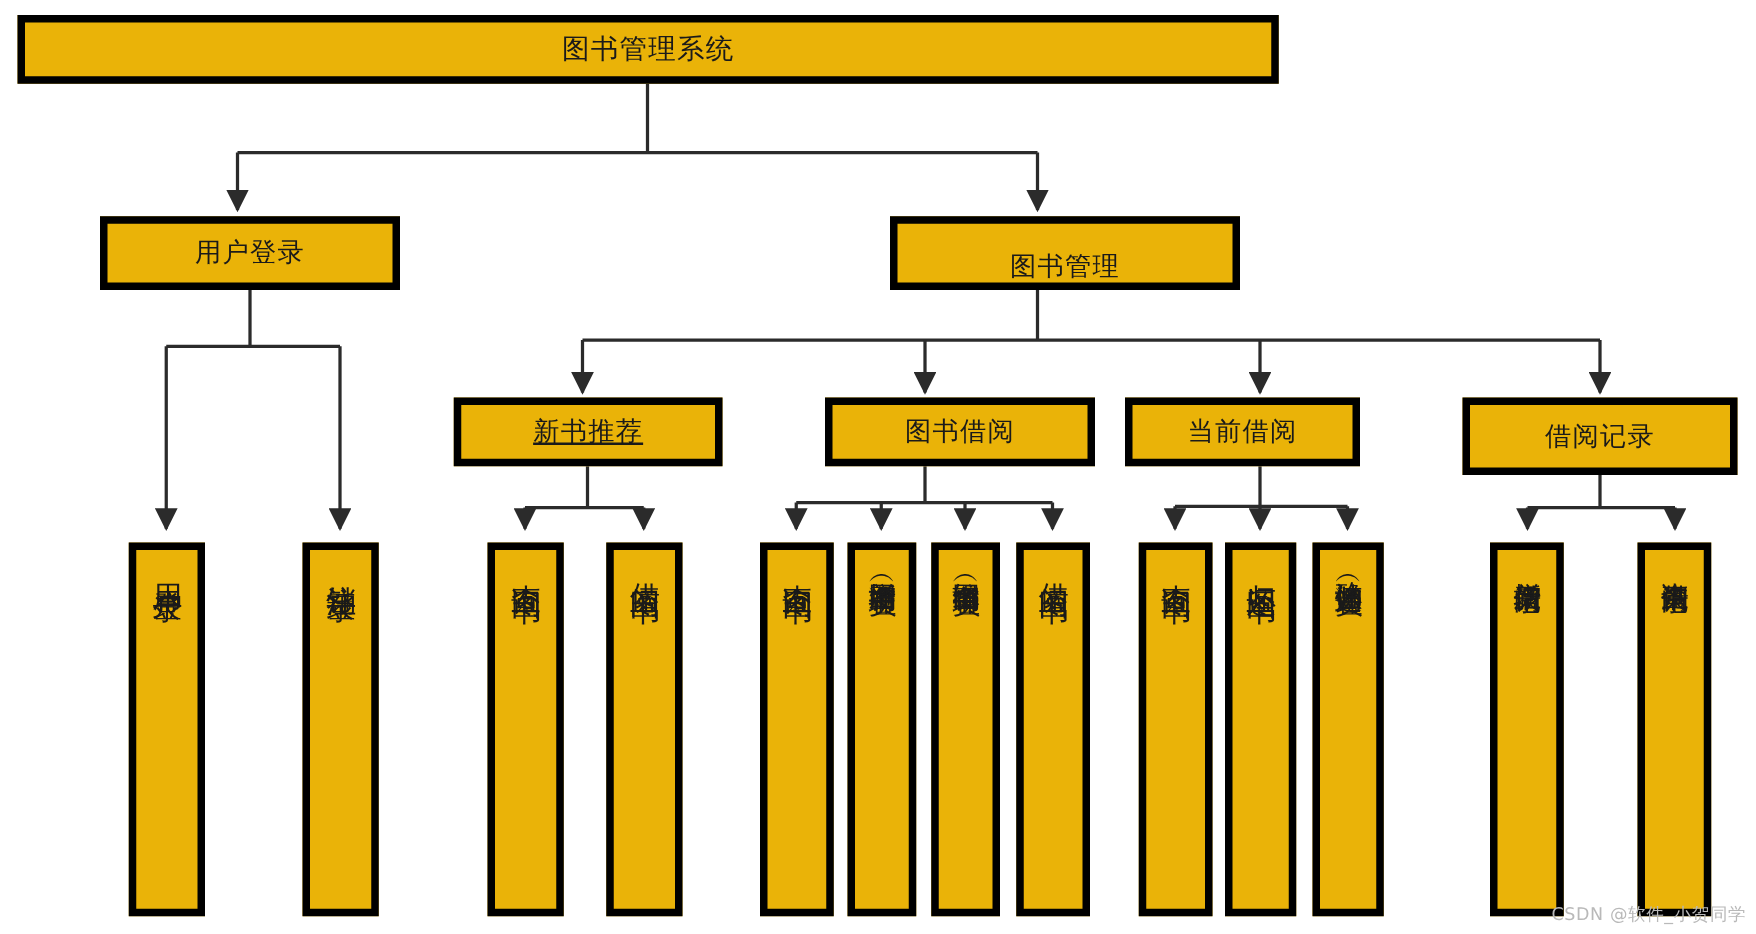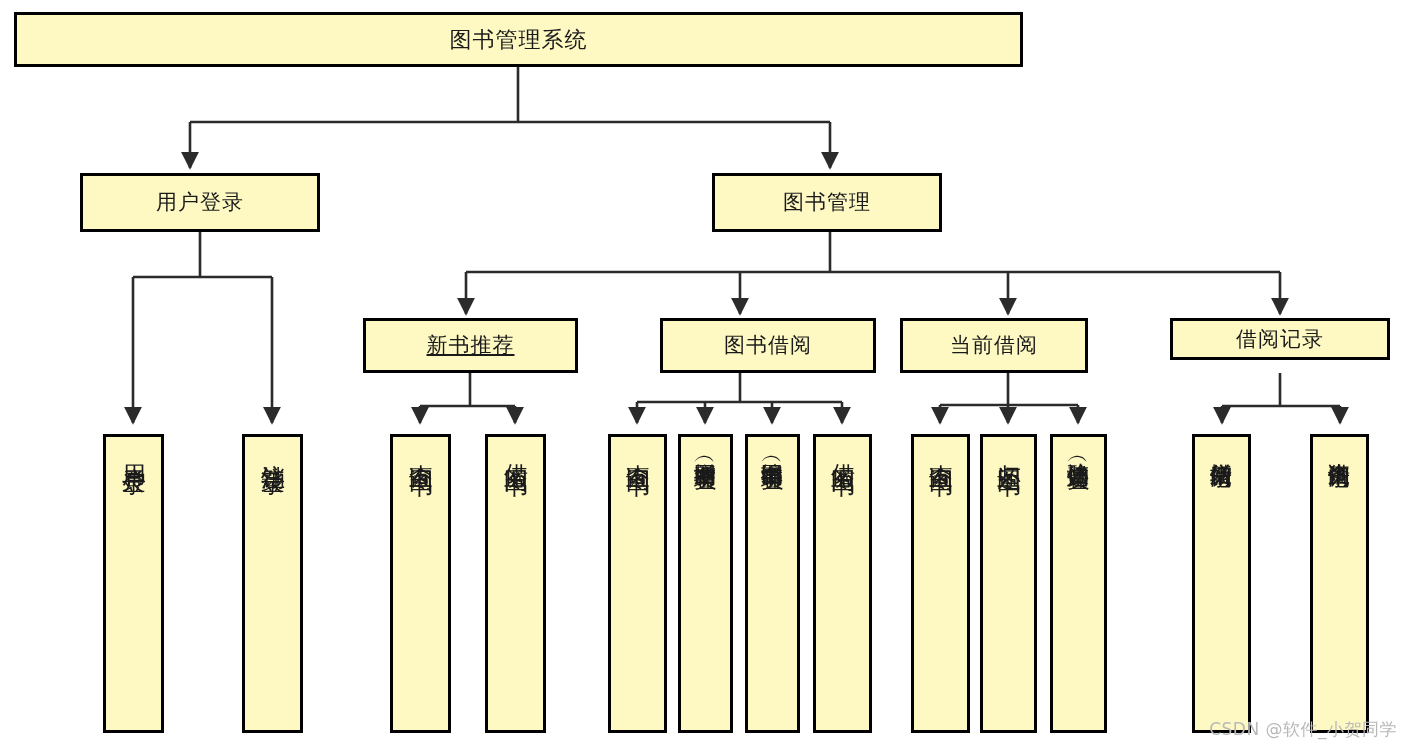--- a/index.html
+++ b/index.html
@@ -29,8 +29,8 @@
   .node {
     position: absolute;
     box-sizing: border-box;
-    background: #fef9c3;
-    border: 3px solid #000000;
+    background: #eab308;
+    border: 6px solid #000000;
     display: flex;
     align-items: center;
     justify-content: center;

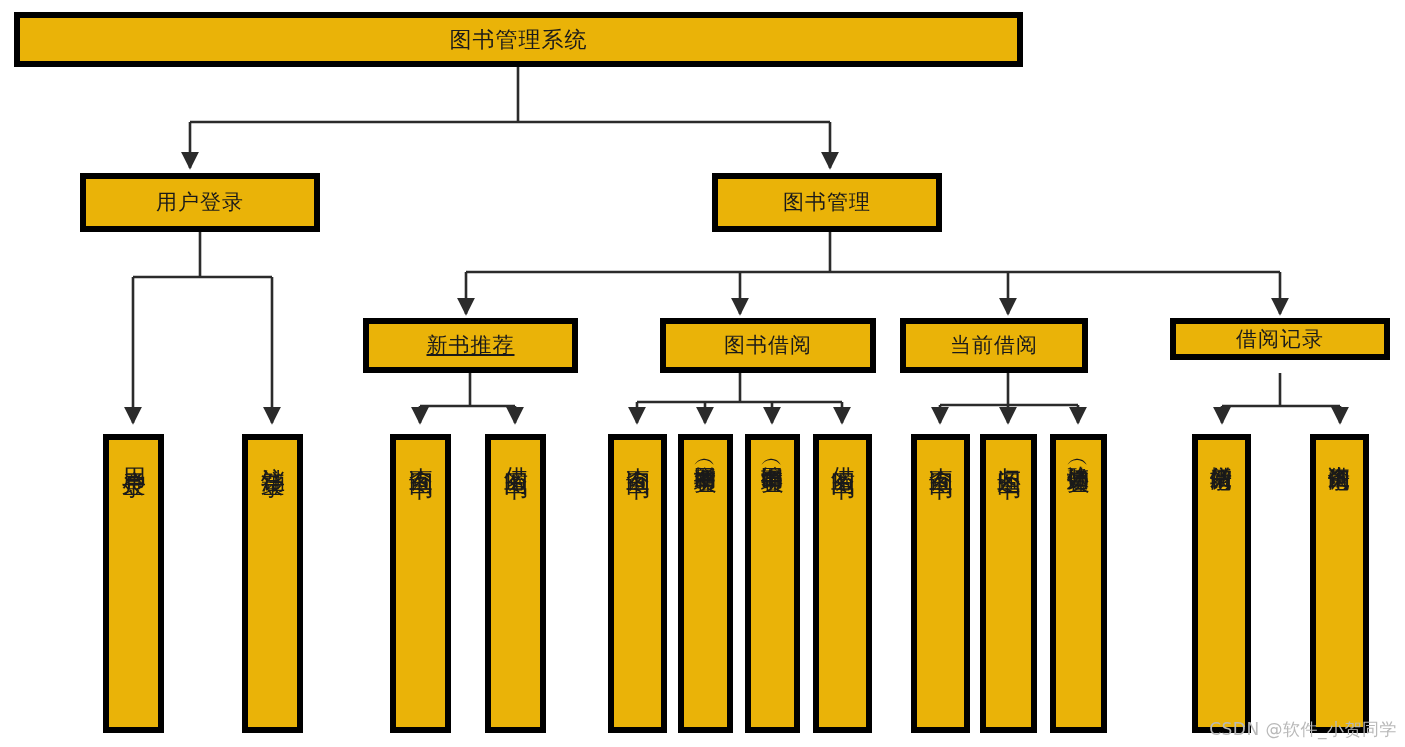--- a/index.html
+++ b/index.html
@@ -143,7 +143,7 @@
   <div class="node h" style="left:80px; top:173px; width:240px; height:59px;">
     <span class="lbl">用户登录</span>
   </div>
-  <div class="node h" style="left:712px; top:173px; width:230px; height:59px;">
+  <div class="node h" style="left:712px; top:173px; width:280px; height:59px;align-items:flex-end;">
     <span class="lbl">图书管理</span>
   </div>
 

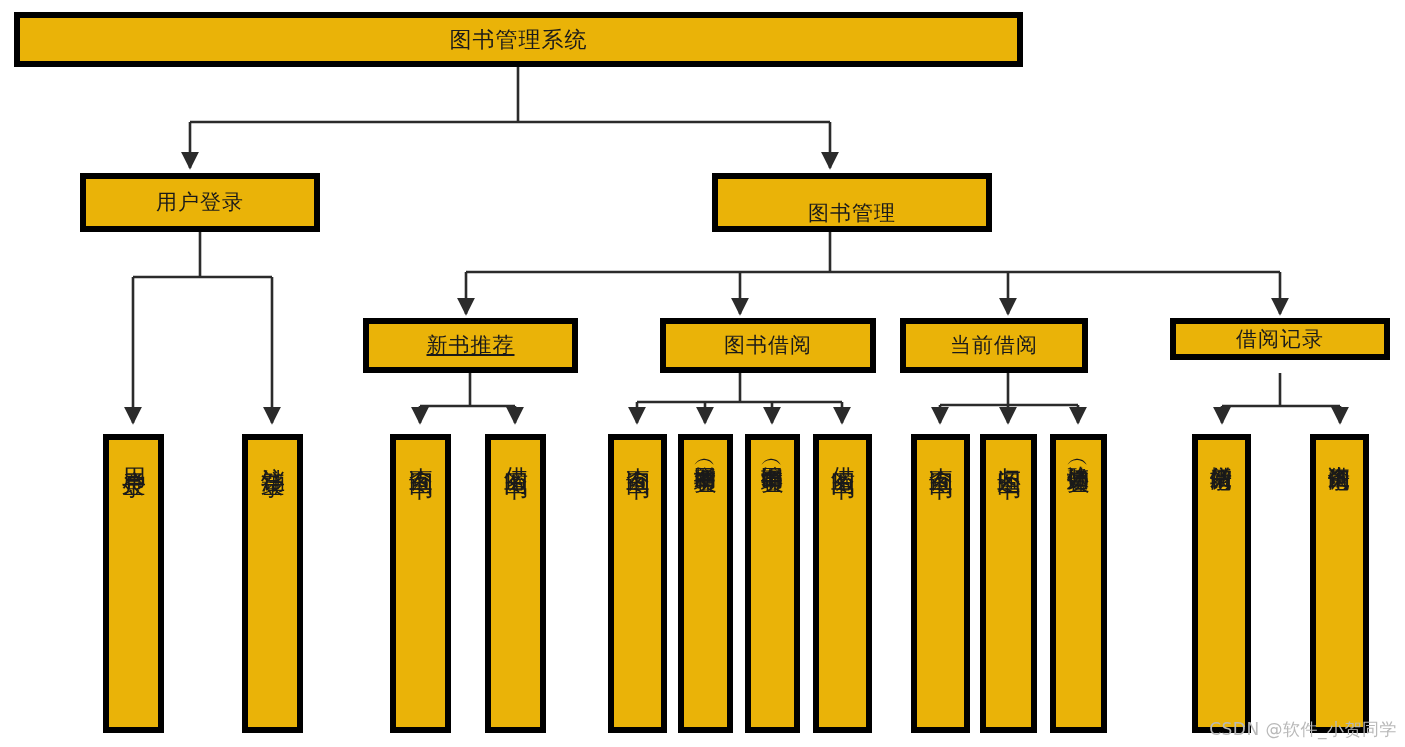--- a/index.html
+++ b/index.html
@@ -156,7 +156,7 @@
   <div class="node h" style="left:900px; top:318px; width:188px; height:55px;">
     <span class="lbl">当前借阅</span>
   </div>
-  <div class="node h" style="left:1170px; top:318px; width:220px; height:42px;">
+  <div class="node h" style="left:1170px; top:318px; width:220px; height:62px;">
     <span class="lbl">借阅记录</span>
   </div>
 

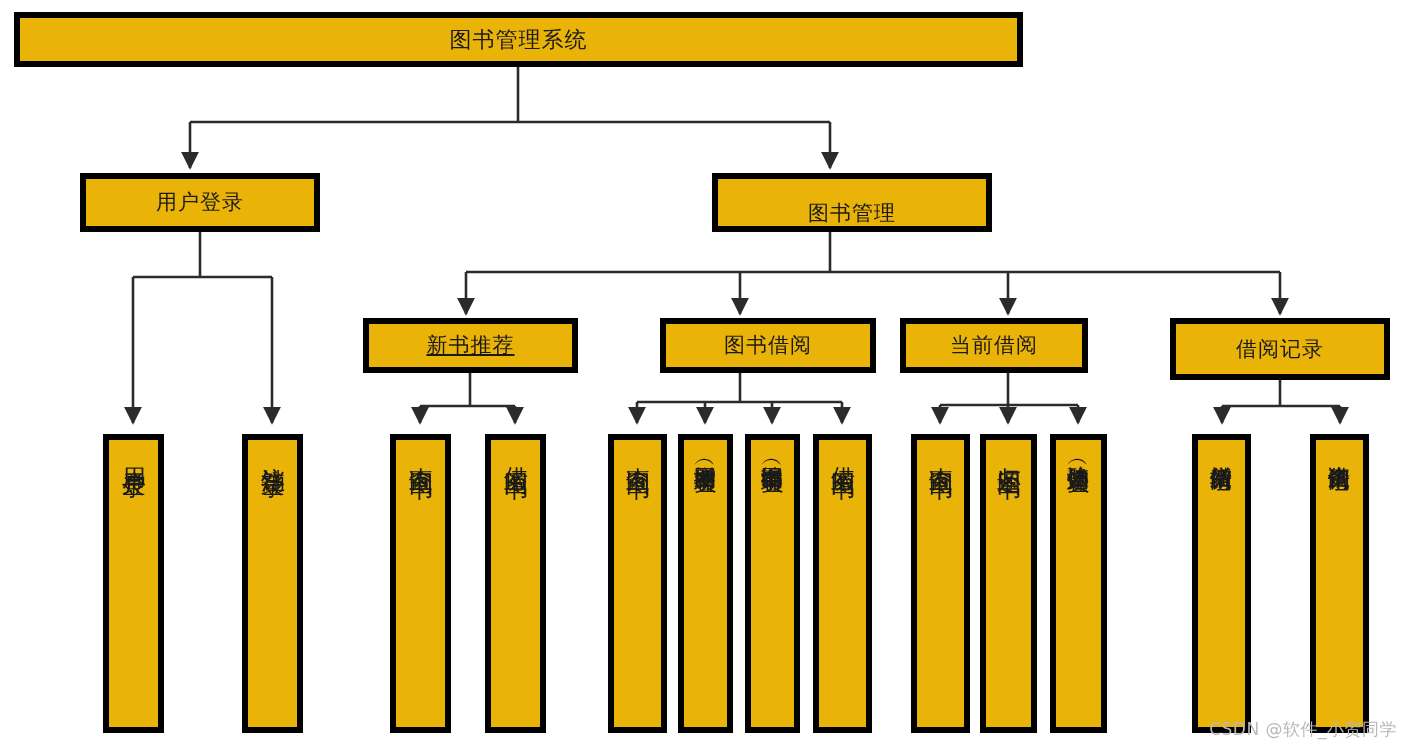--- a/index.html
+++ b/index.html
@@ -74,7 +74,7 @@
     position: absolute;
     right: 8px;
     bottom: 6px;
-    font-size: 17px;
+    font-size: 14px;
     color: #b9b9b9;
     white-space: nowrap;
     letter-spacing: 0.5px;

